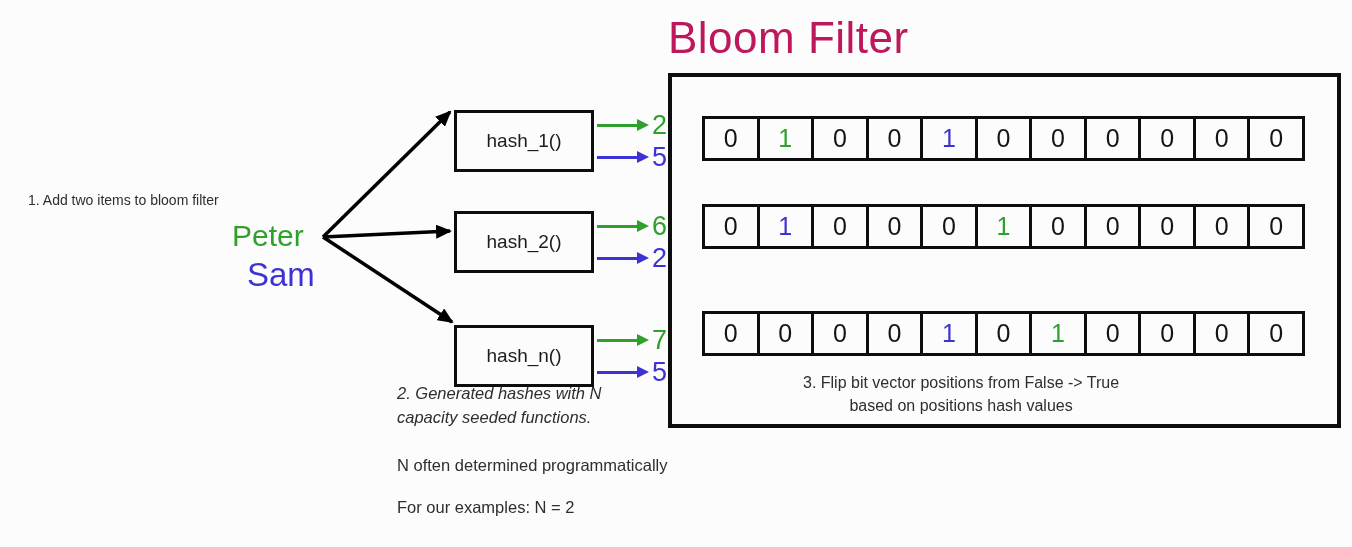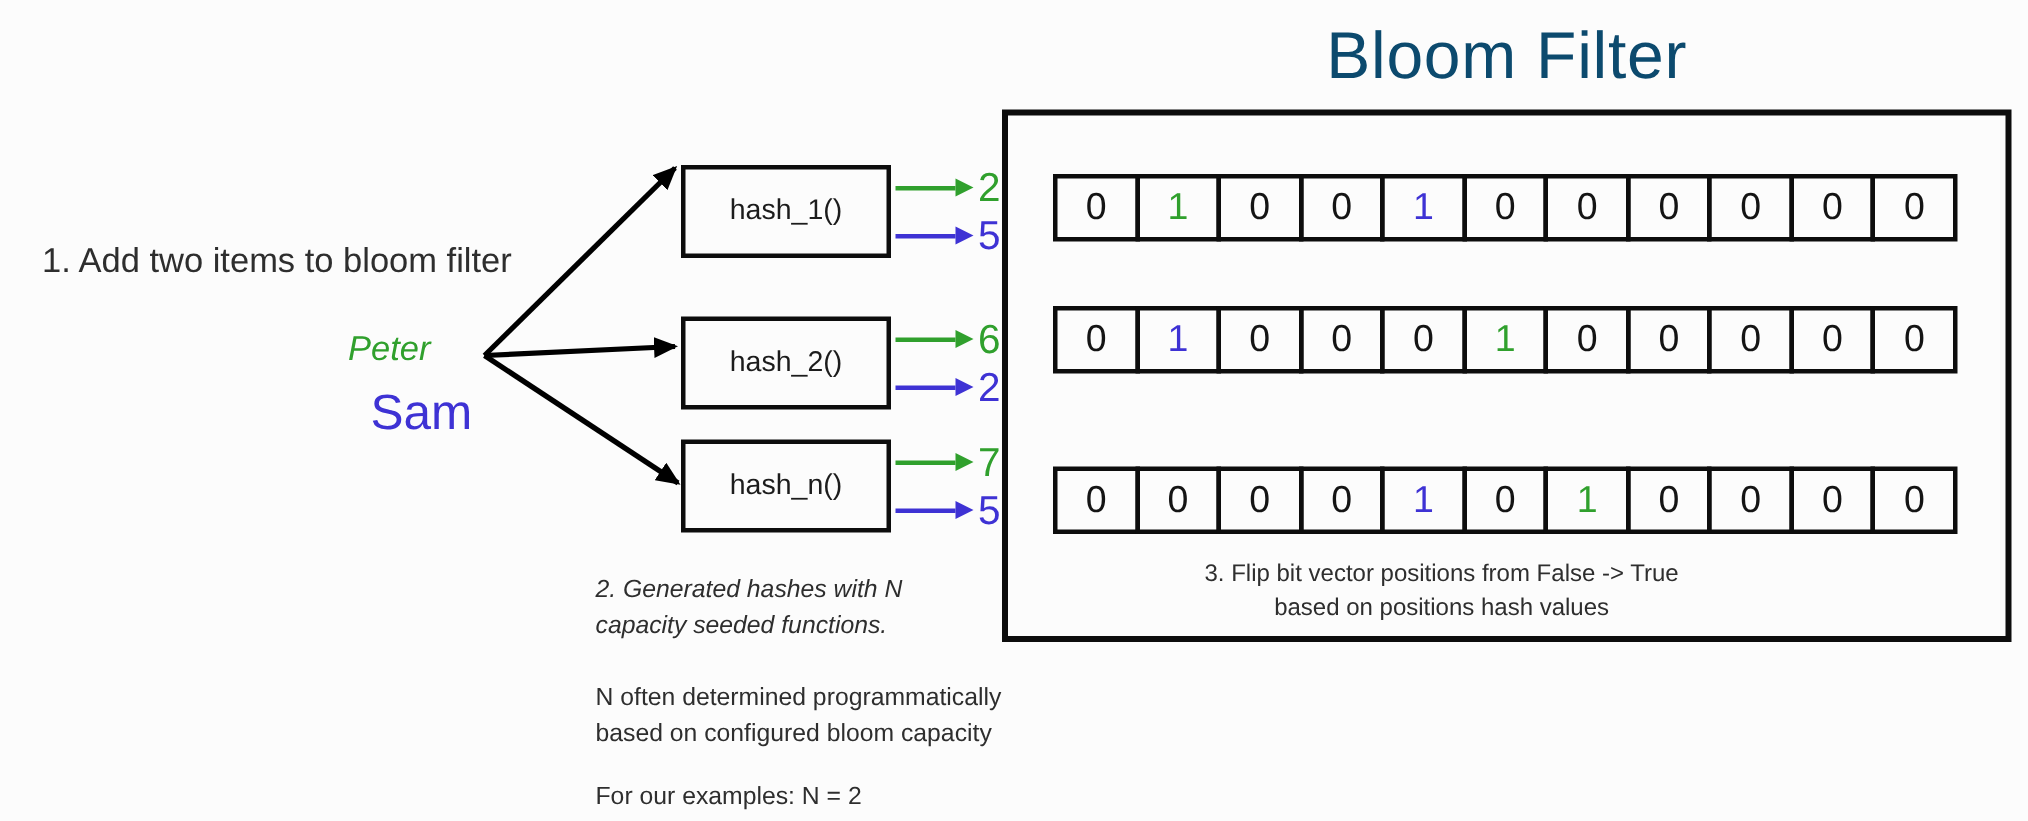--- a/index.html
+++ b/index.html
@@ -7,8 +7,8 @@
   body { background:#fcfcfc; font-family:"Liberation Sans", sans-serif; }
   .canvas { position:relative; width:1352px; height:547px; background:#fcfcfc; overflow:hidden; }
 
-  .title { position:absolute; left:668px; top:13px; width:673px; text-align:center;
-           font-size:44px; color:#0c4a6e; letter-spacing:0.5px; }
+  .title { position:absolute; left:668px; top:13px; width:673px; 
+           font-size:44px; color:#be185d; letter-spacing:0.5px; }
 
   .step1 { position:absolute; left:28px; top:160px; font-size:23px; color:var(--text); }
 

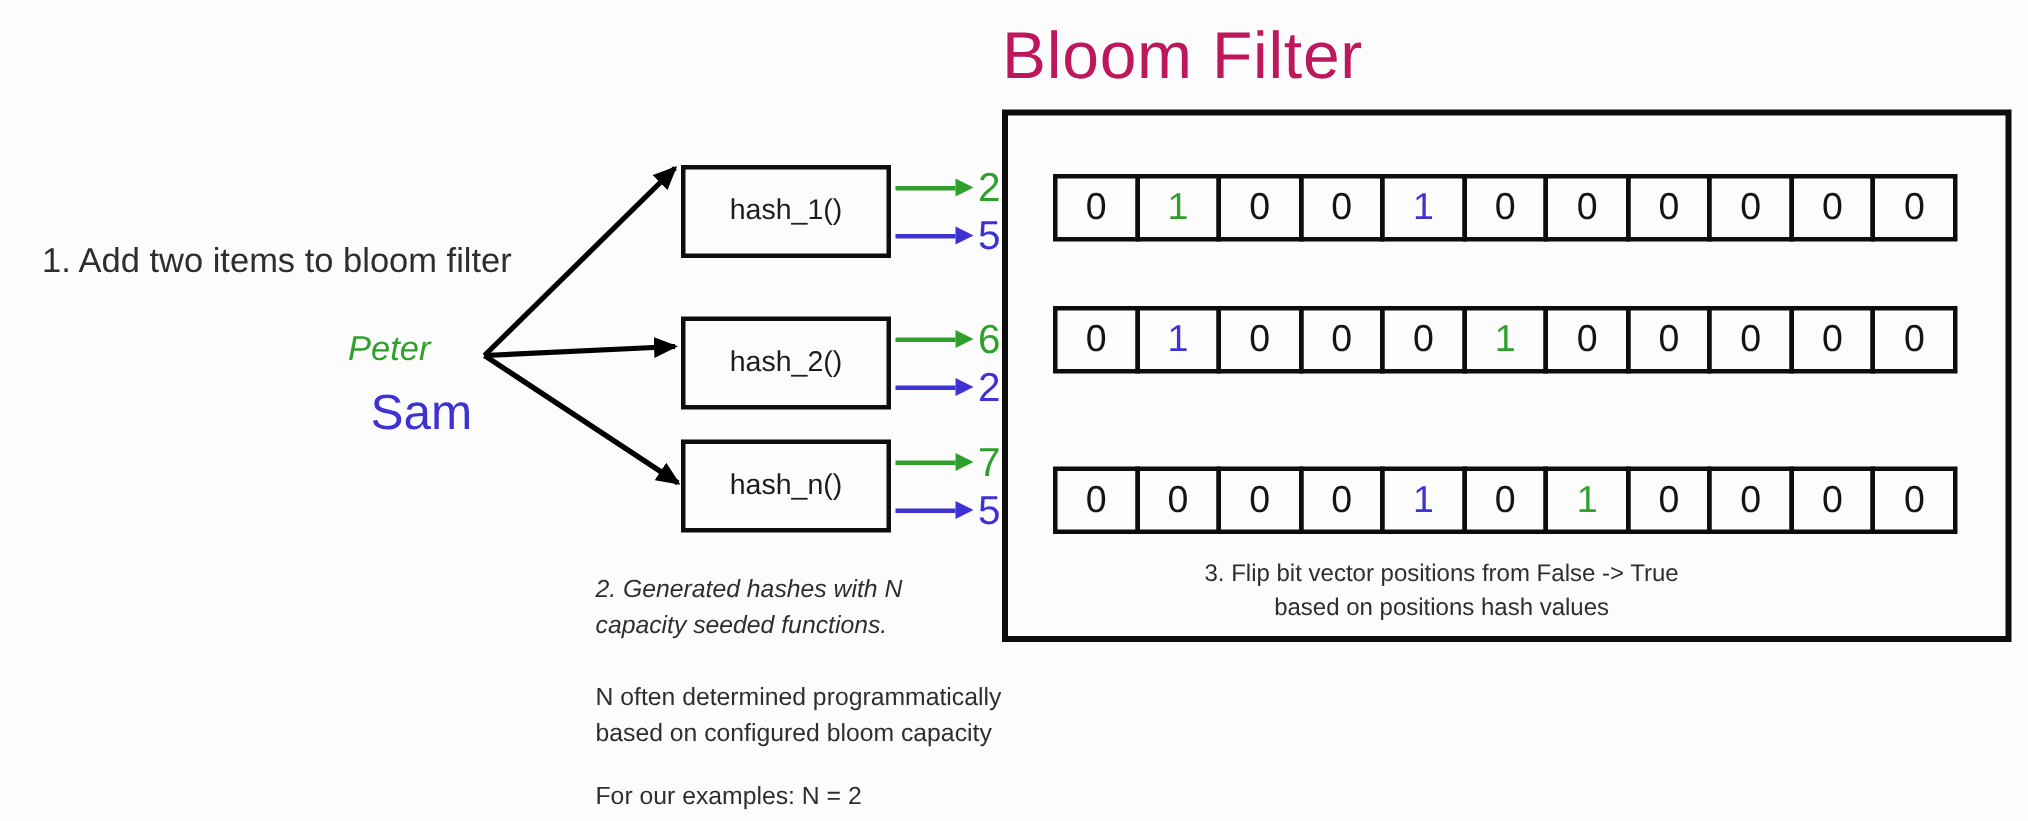--- a/index.html
+++ b/index.html
@@ -10,7 +10,7 @@
   .title { position:absolute; left:668px; top:13px; width:673px; 
            font-size:44px; color:#be185d; letter-spacing:0.5px; }
 
-  .step1 { position:absolute; left:28px; top:160px; font-size:23px; color:var(--text); }
+  .step1 { position:absolute; left:28px; top:192px; font-size:14px; color:var(--text); }
 
   .item-peter { position:absolute; left:232px; top:219px; font-size:23px; color:var(--green);font-style:italic; }
   .item-sam   { position:absolute; left:247px; top:256px; font-size:33px; color:var(--blue); }

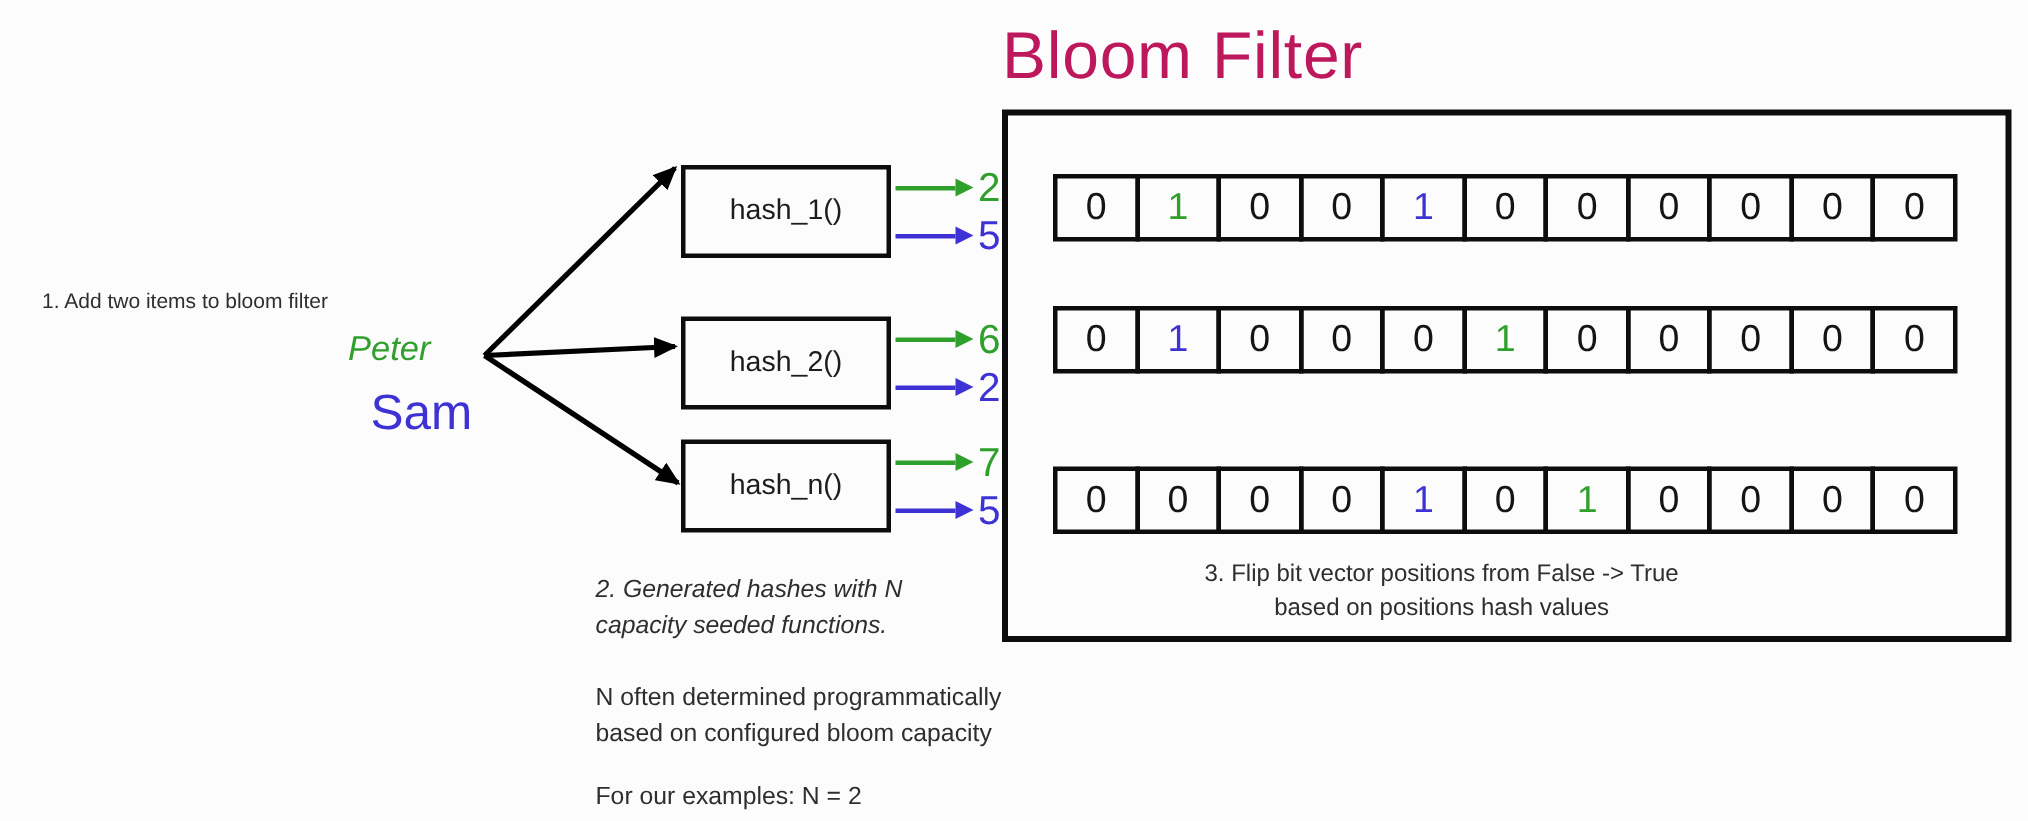--- a/index.html
+++ b/index.html
@@ -12,7 +12,7 @@
 
   .step1 { position:absolute; left:28px; top:192px; font-size:14px; color:var(--text); }
 
-  .item-peter { position:absolute; left:232px; top:219px; font-size:23px; color:var(--green);font-style:italic; }
+  .item-peter { position:absolute; left:232px; top:219px; font-size:30px; color:var(--green); }
   .item-sam   { position:absolute; left:247px; top:256px; font-size:33px; color:var(--blue); }
 
   .fan { position:absolute; left:315px; top:85px; }

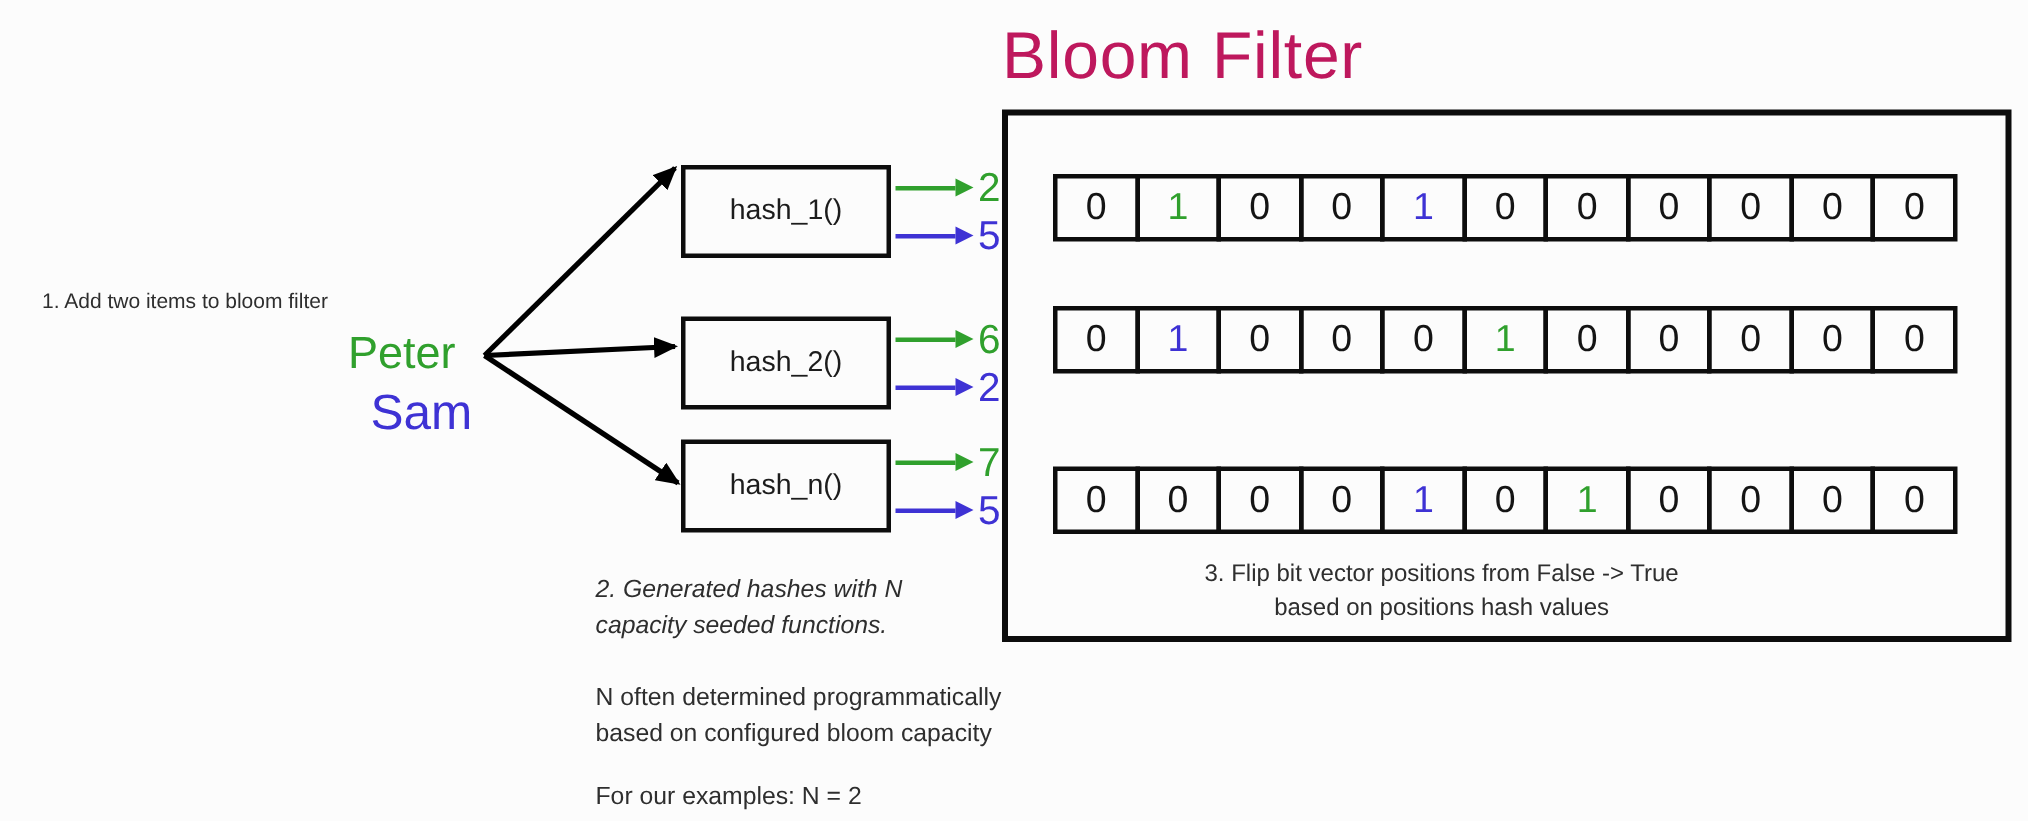--- a/index.html
+++ b/index.html
@@ -18,7 +18,7 @@
   .fan { position:absolute; left:315px; top:85px; }
 
   .hash-group { position:absolute; left:454px; width:260px; height:62px;margin-top:11px; }
-  .hg1 { top:99px; } .hg2 { top:200px; } .hg3 { top:282px; }
+  .hg1 { top:99px; } .hg2 { top:200px; } .hg3 { top:314px; }
   .hash-box { position:absolute; left:0; top:0; width:140px; height:62px;
               border:3px solid var(--ink); display:flex; align-items:center; justify-content:center;
               font-size:19px; color:#1c1c1c; }

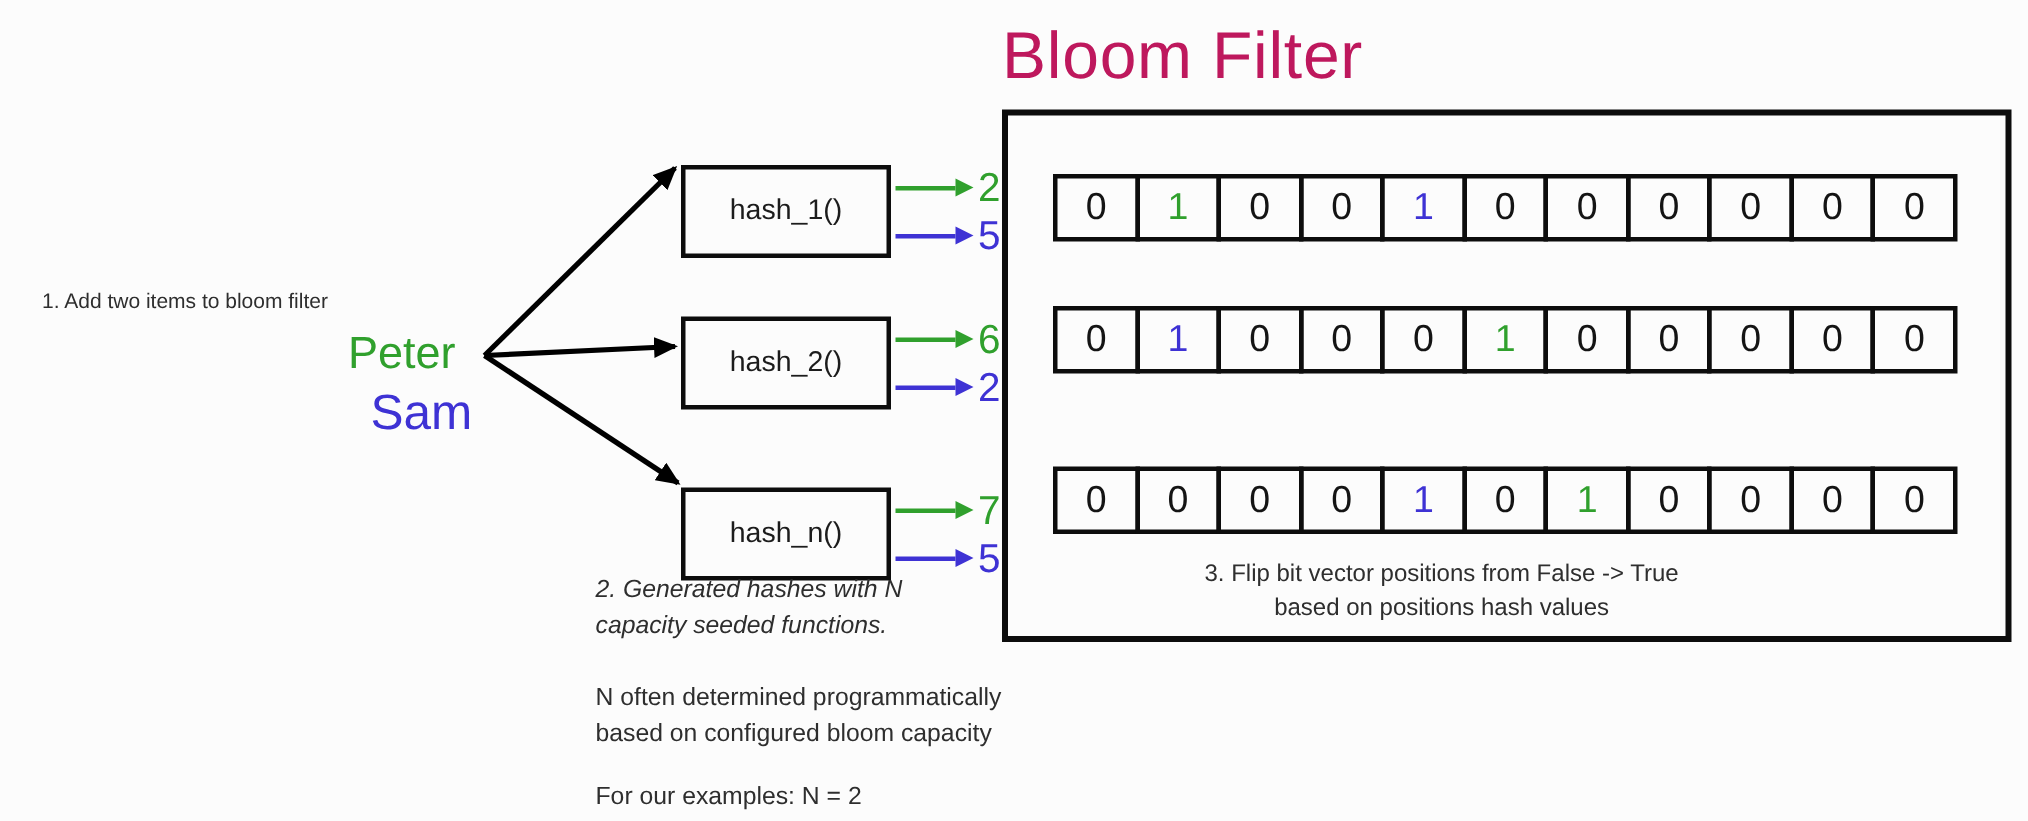--- a/index.html
+++ b/index.html
@@ -166,7 +166,6 @@
     </p>
     <p class="p2">
       <span>N often determined programmatically</span><br>
-      <span>based on configured bloom capacity</span>
     </p>
     <p class="p3">
       <span>For our examples: N = 2</span>

